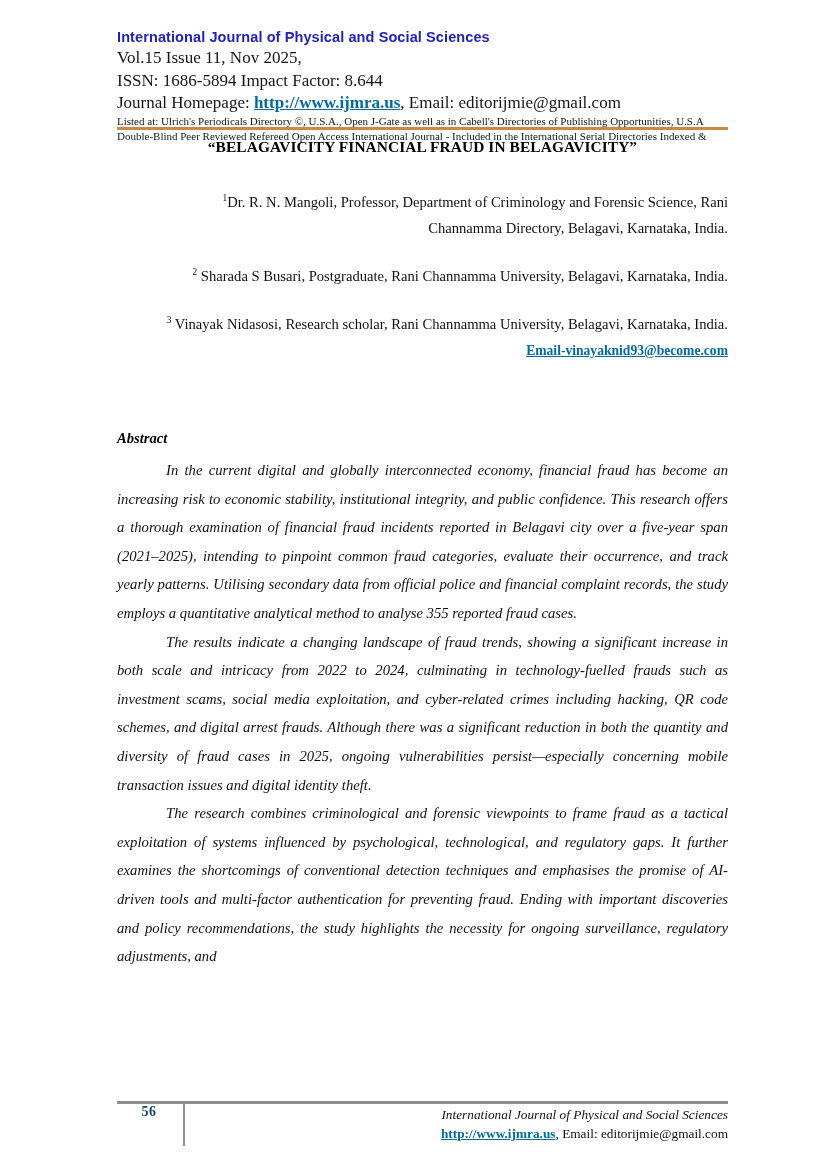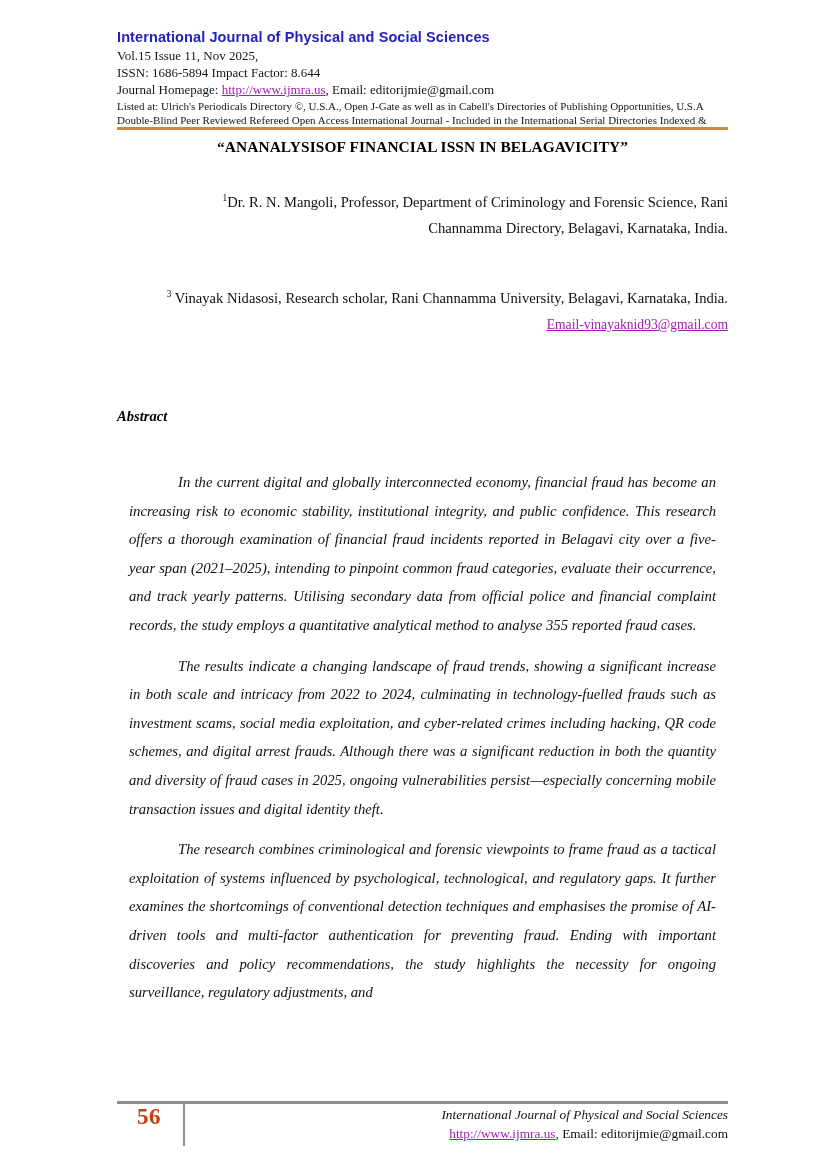--- a/index.html
+++ b/index.html
@@ -42,7 +42,7 @@
     margin: 0 0 1px 0;
   }
   .masthead-line {
-    font-size: 13px;
+    font-size: 17px;
     line-height: 1.32;
     color: #151515;
     white-space: nowrap;

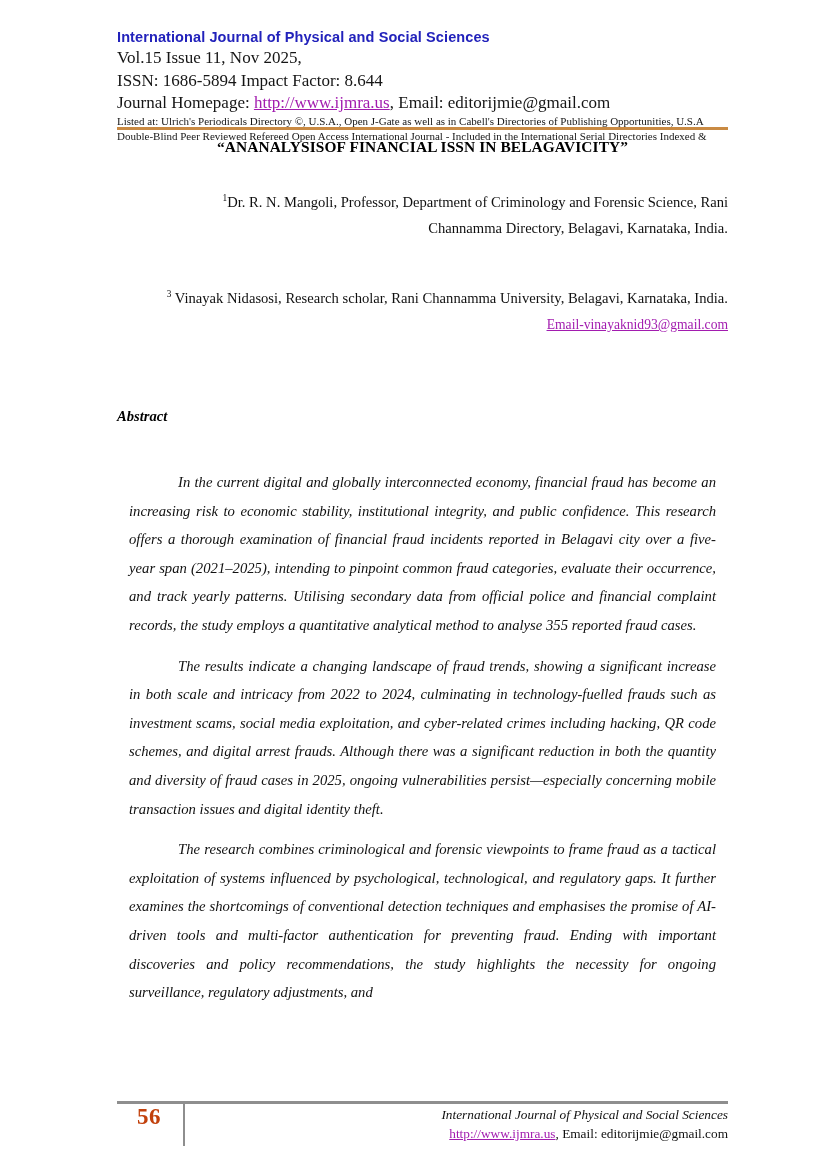--- a/index.html
+++ b/index.html
@@ -54,8 +54,9 @@
     white-space: nowrap;
   }
   a.link, .link {
-    color: #a21caf;
+    color: #0369a1;
     text-decoration: underline;
+    font-weight: bold;
   }
 
   .rule-orange {

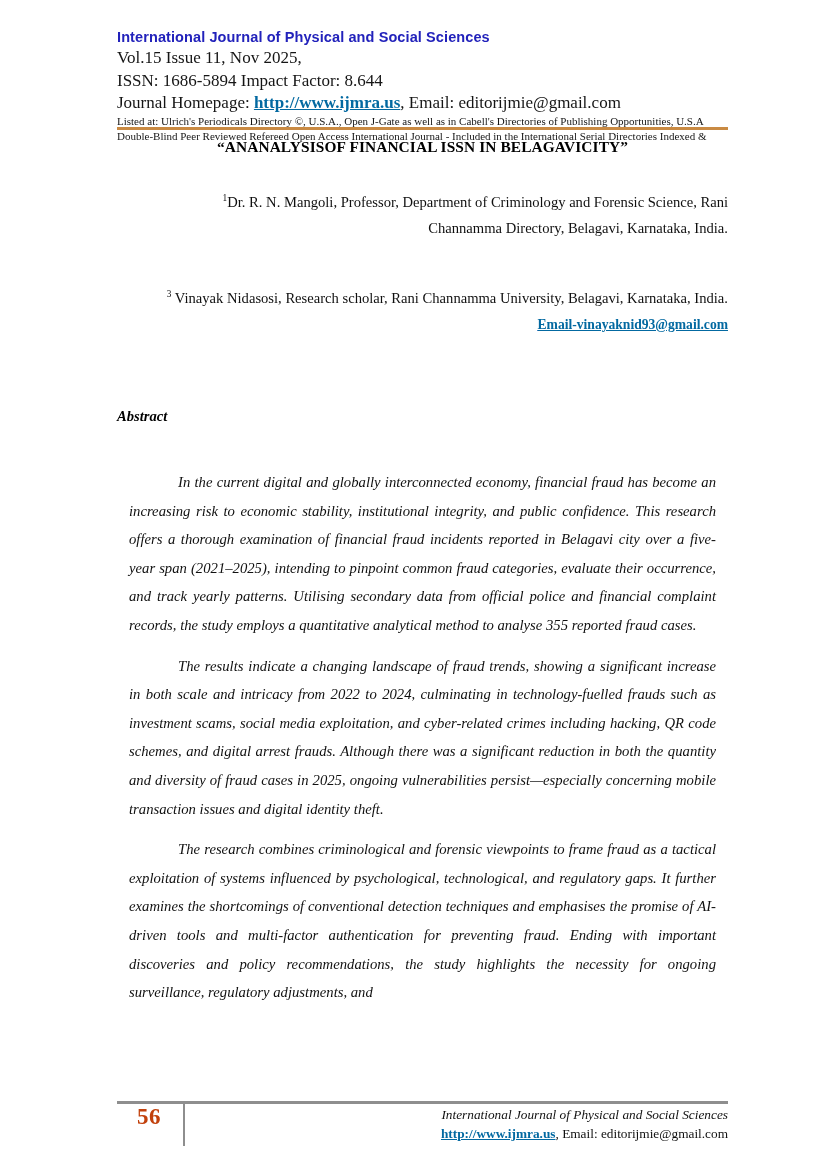--- a/index.html
+++ b/index.html
@@ -197,7 +197,7 @@
 
   <div class="rule-orange"></div>
 
-  <div class="paper-title">“ANANALYSISOF FINANCIAL ISSN IN BELAGAVICITY”</div>
+  <div class="paper-title">“BELAGAVICITY FINANCIAL FRAUD IN BELAGAVICITY”</div>
 
   <div class="authors">
 

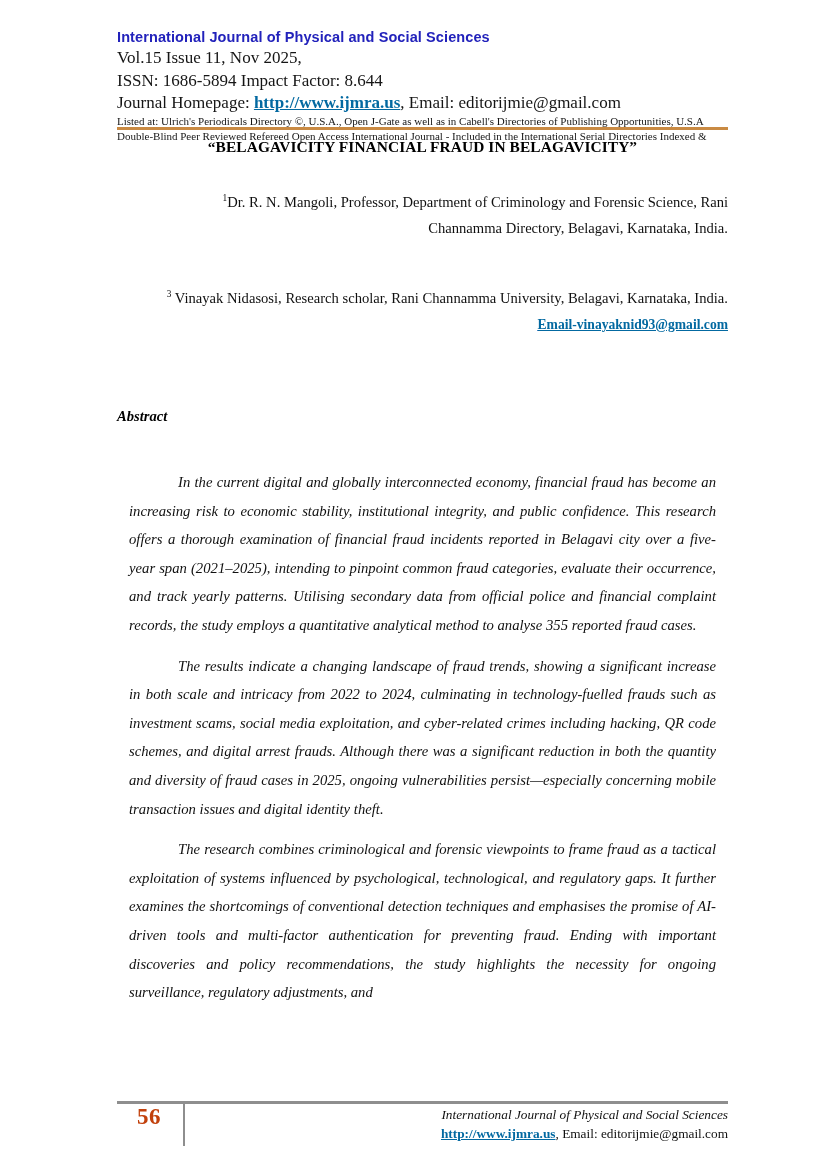--- a/index.html
+++ b/index.html
@@ -210,6 +210,12 @@
 
     <div class="author-gap"></div>
 
+    <div class="author-block">
+      <div>
+        <sup>2</sup>
+        <span>Sharada S Busari, Postgraduate, Rani Channamma University, Belagavi, Karnataka, India.</span>
+      </div>
+    </div>
 
     <div class="author-gap"></div>
 

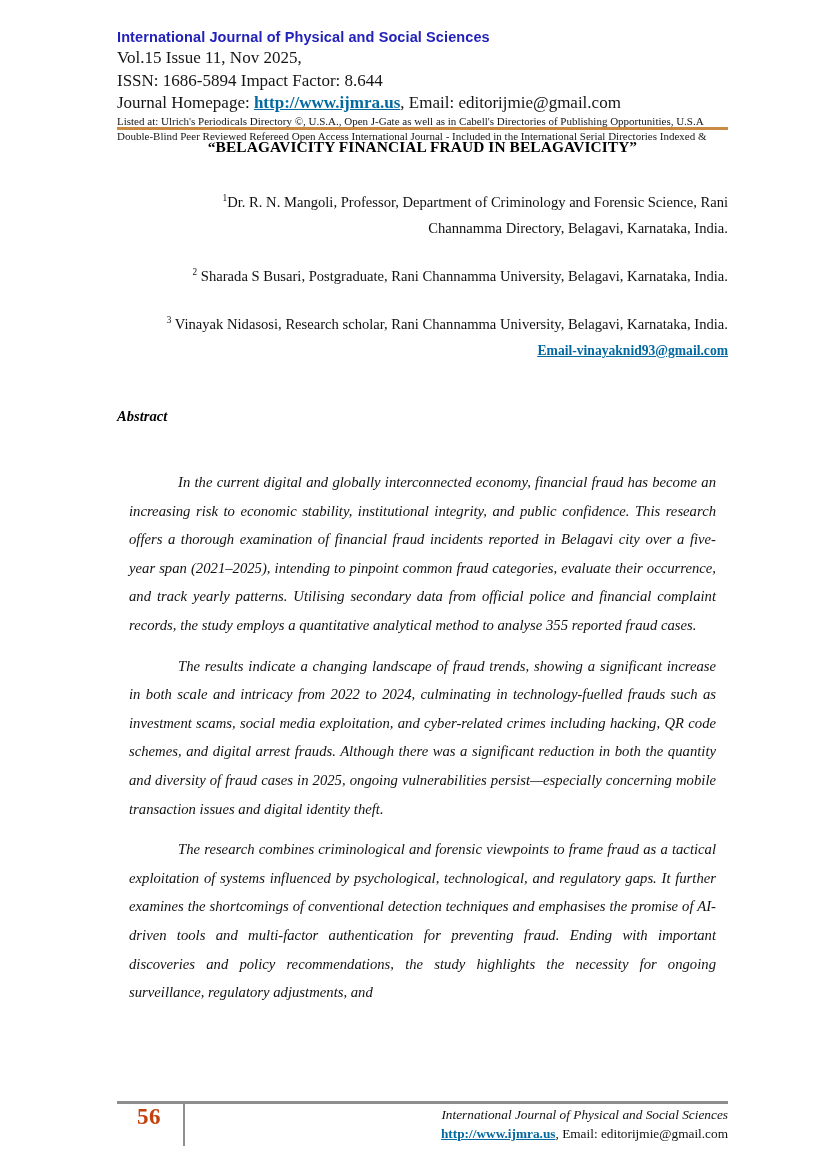--- a/index.html
+++ b/index.html
@@ -225,7 +225,7 @@
         <span>Vinayak Nidasosi, Research scholar, Rani Channamma University, Belagavi, Karnataka, India.</span>
       </div>
       <div class="author-email">
-        <a class="link" href="#">Email-vinayaknid93@gmail.com</a>
+        <a class="link" href="#">Email-vinayaknid93@become.com</a>
       </div>
     </div>
 

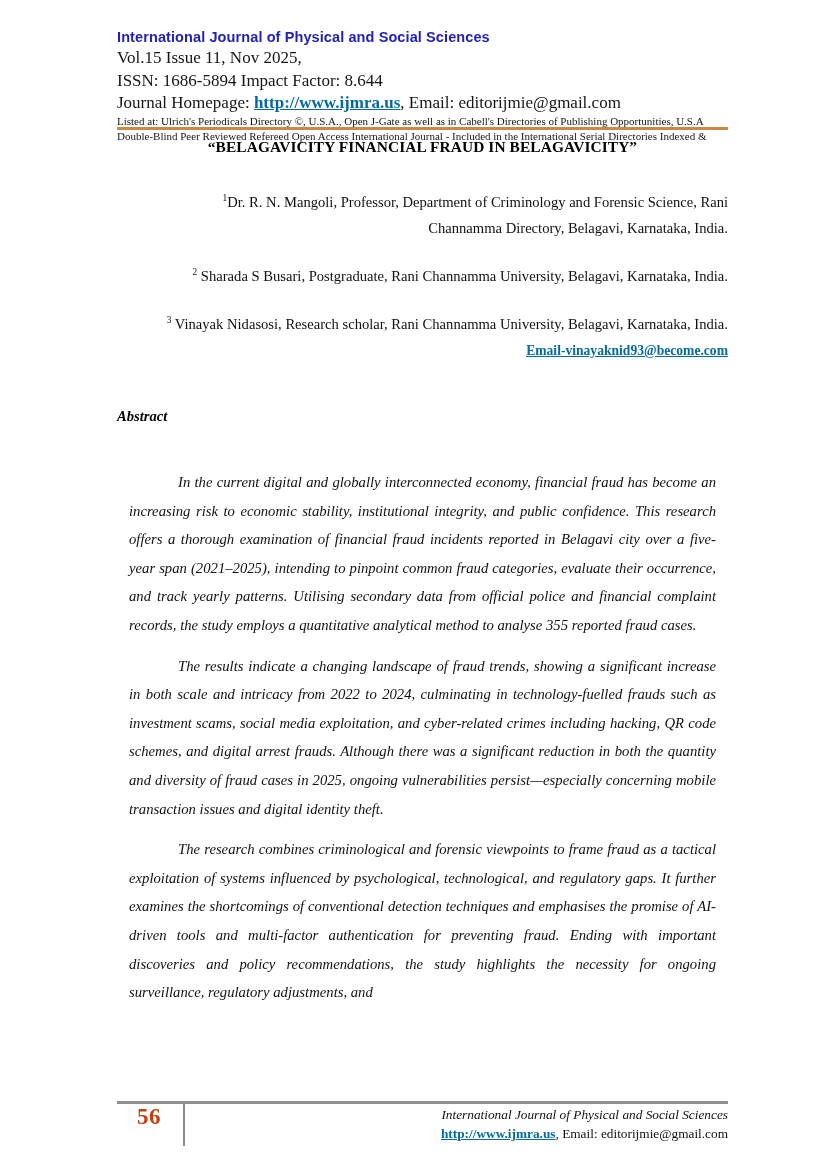--- a/index.html
+++ b/index.html
@@ -111,7 +111,7 @@
   .abstract-head {
     position: absolute;
     left: 117px;
-    top: 408px;
+    top: 430px;
     font-size: 14.6px;
     font-weight: bold;
     font-style: italic;

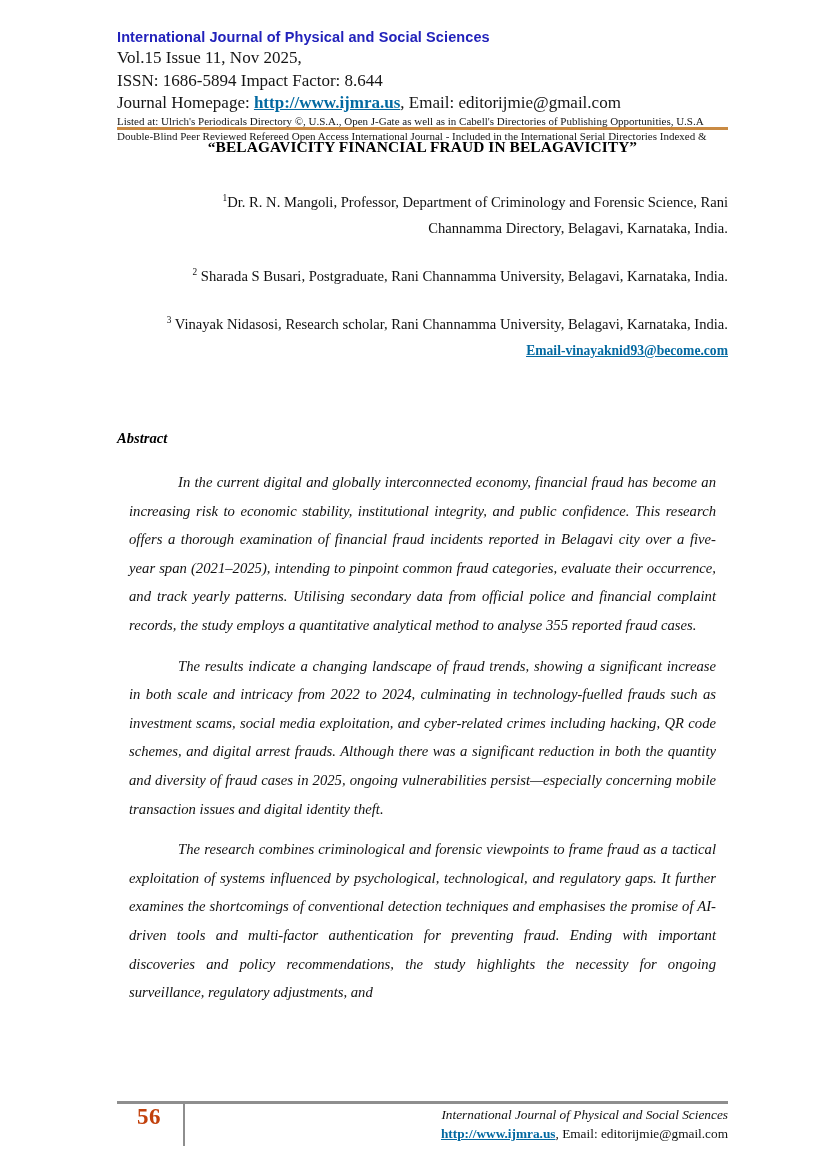--- a/index.html
+++ b/index.html
@@ -129,7 +129,7 @@
     color: #101010;
   }
   .abstract-body p {
-    margin: 12px;
+    margin: 0;
     text-indent: 49px;
   }
 

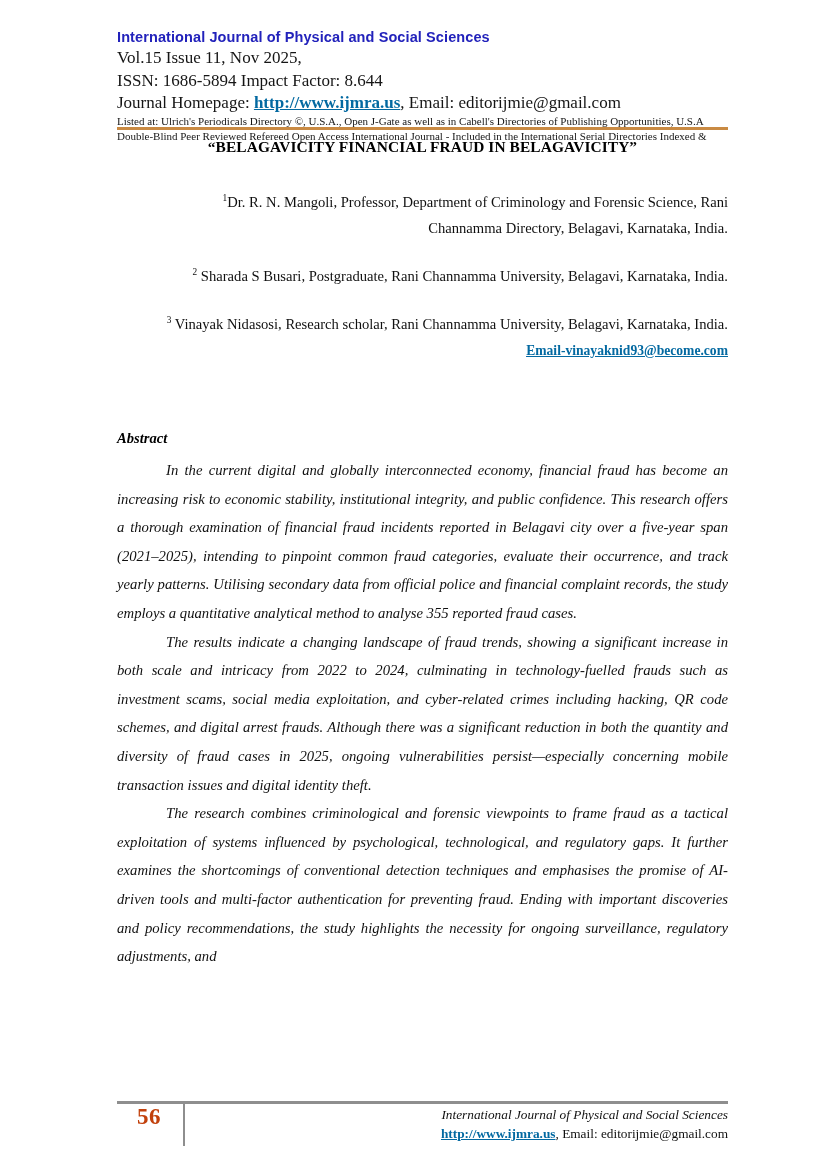--- a/index.html
+++ b/index.html
@@ -148,9 +148,9 @@
     top: 1104px;
     width: 64px;
     text-align: center;
-    font-size: 23px;
-    font-weight: bold;
-    color: #c2410c;
+    font-size: 14px;
+    font-weight: bold;
+    color: #0c4a6e;
     letter-spacing: 0.5px;
   }
   .footer-divider {

